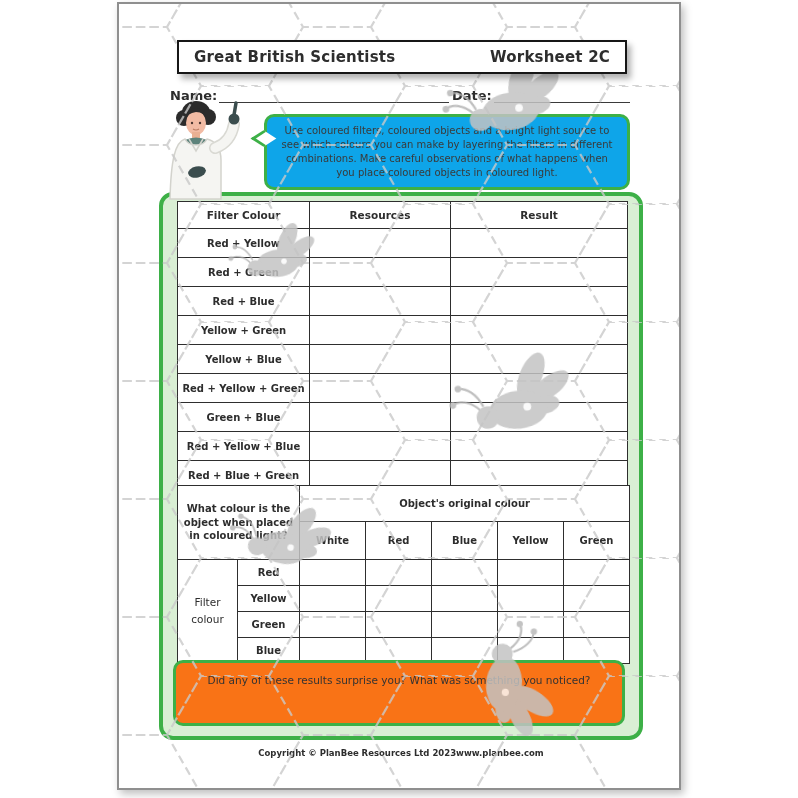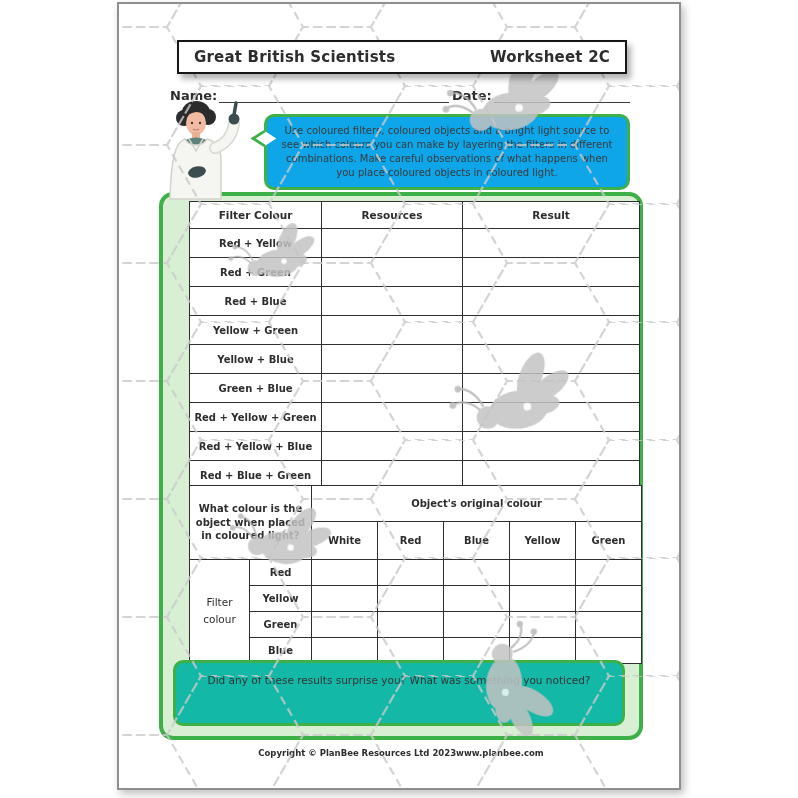--- a/index.html
+++ b/index.html
@@ -58,7 +58,7 @@
     position:absolute;left:40px;top:188px;width:484px;height:548px;z-index:1;
     background:var(--frame-fill);border:4px solid var(--accent-green);border-radius:14px;
   }
-  table{border-collapse:collapse;table-layout:fixed;background:#ffffff;position:absolute;z-index:2;margin-left:12px;}
+  table{border-collapse:collapse;table-layout:fixed;background:#ffffff;position:absolute;z-index:2;}
   td,th{border:1.6px solid var(--table-border);font-size:10px;text-align:center;vertical-align:middle;padding:1px 2px;}
   
   .t1{left:58px;top:197px;width:450px;}

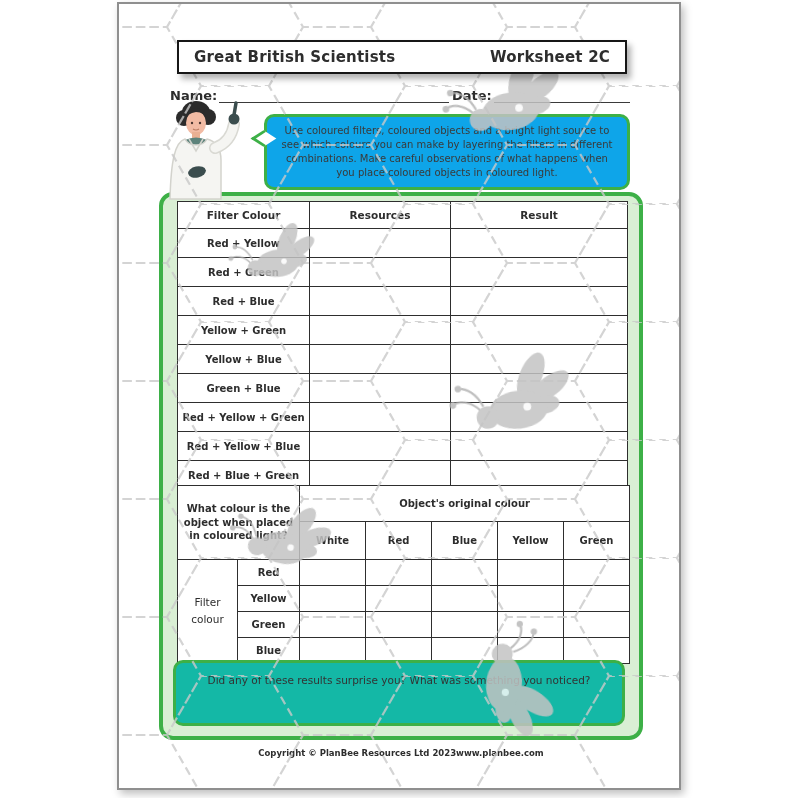--- a/index.html
+++ b/index.html
@@ -170,12 +170,12 @@
           <td></td>
         </tr>
       <tr>
+          <th>Red + Yellow + Green</th>
+          <td></td>
+          <td></td>
+        </tr>
+      <tr>
           <th>Green + Blue</th>
-          <td></td>
-          <td></td>
-        </tr>
-      <tr>
-          <th>Red + Yellow + Green</th>
           <td></td>
           <td></td>
         </tr>

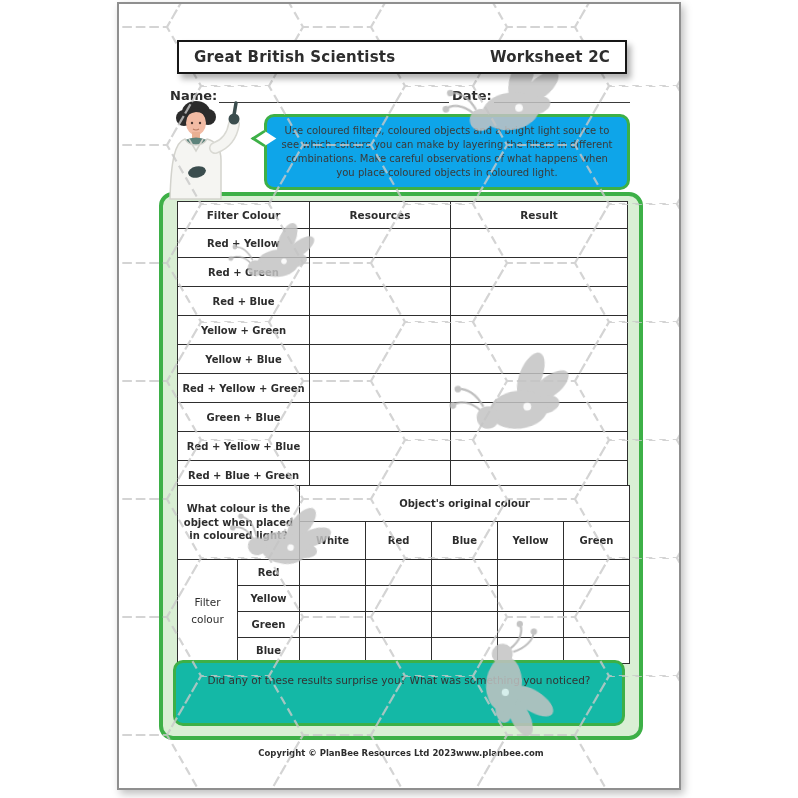--- a/index.html
+++ b/index.html
@@ -78,7 +78,7 @@
   
   .qbox{
     position:absolute;left:54px;top:656px;width:452px;height:66px;z-index:2;
-    background:#14b8a6;border:3px solid var(--accent-green);border-radius:10px;
+    background:#f97316;border:3px solid var(--accent-green);border-radius:10px;
     padding:11px 20px 0 20px;
   }
   .qbox p{font-size:10.5px;text-align:center;color:#333;}

